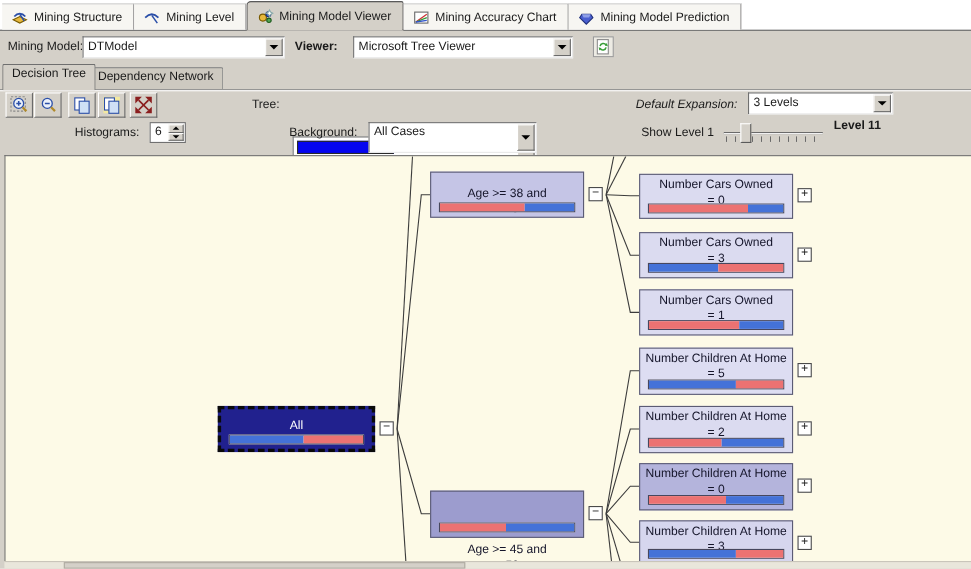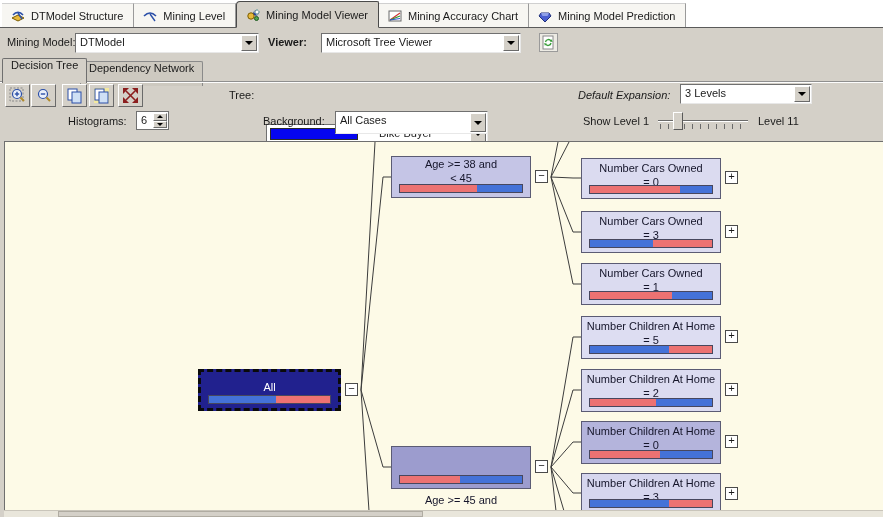--- a/index.html
+++ b/index.html
@@ -85,7 +85,7 @@
             <line x1="8" y1="5" x2="12" y2="11" stroke="#2B4FA8" stroke-width="1.4"></line>
           </svg>
       </span>
-      <span>DTModel Structure</span>
+      <span>Mining Structure</span>
     </div>
     <div class="mtab">
       <span class="ticon">

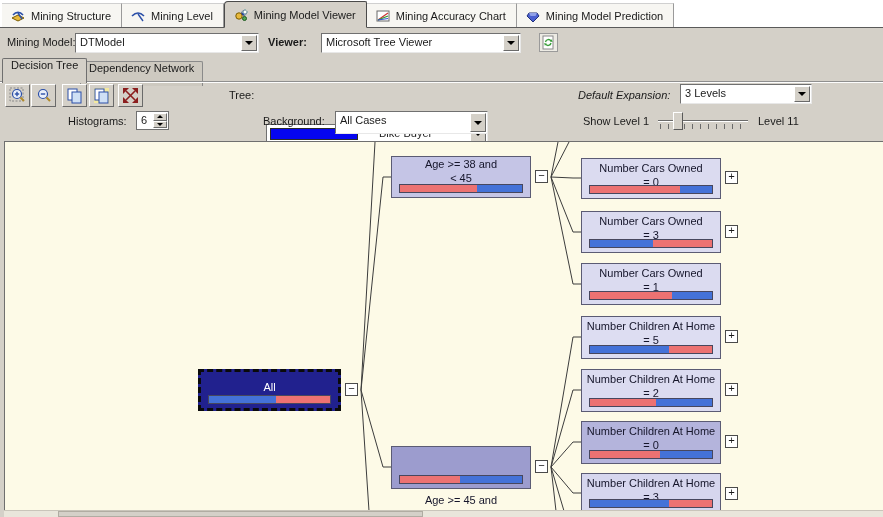--- a/index.html
+++ b/index.html
@@ -29,7 +29,7 @@
   .groove { position:absolute; left:0; width:883px; height:2px; border-top:1px solid #8f8f8f; border-bottom:1px solid #fdfdfd; }
 
   
-  .stab { position:absolute; display:flex; align-items:flex-end; padding:12px 8px; background:#D4D0C8; white-space:nowrap; }
+  .stab { position:absolute; display:flex; align-items:flex-start; padding:2px 8px; background:#D4D0C8; white-space:nowrap; }
   .stab.active { border:1px solid #6f6f6f; border-bottom:none; z-index:2; background:#D4D0C8; border-radius:2px 2px 0 0; }
   .stab.inactive { border:1px solid #8a8a8a; border-bottom:none; border-radius:2px 2px 0 0; background:#CDC9C0; }
 

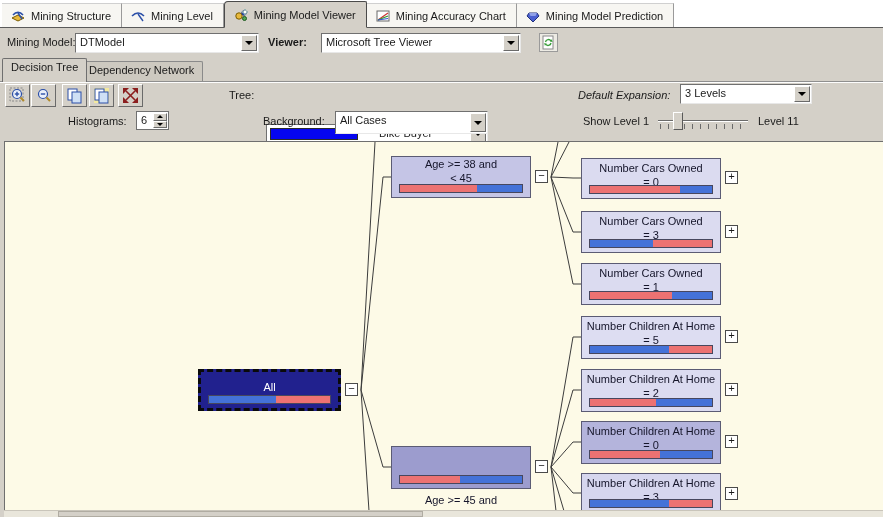--- a/index.html
+++ b/index.html
@@ -236,7 +236,7 @@
   </div>
 
   <span class="chrome-label" style="left:263px; top:115px;">Background:</span>
-  <div class="combo" style="left:335px; top:111px; width:153px; height:23px;">
+  <div class="combo" style="left:335px; top:111px; width:153px; height:28px;">
     <span class="cval">All Cases</span>
     <span class="cbtn">
         <span class="arrow"></span>

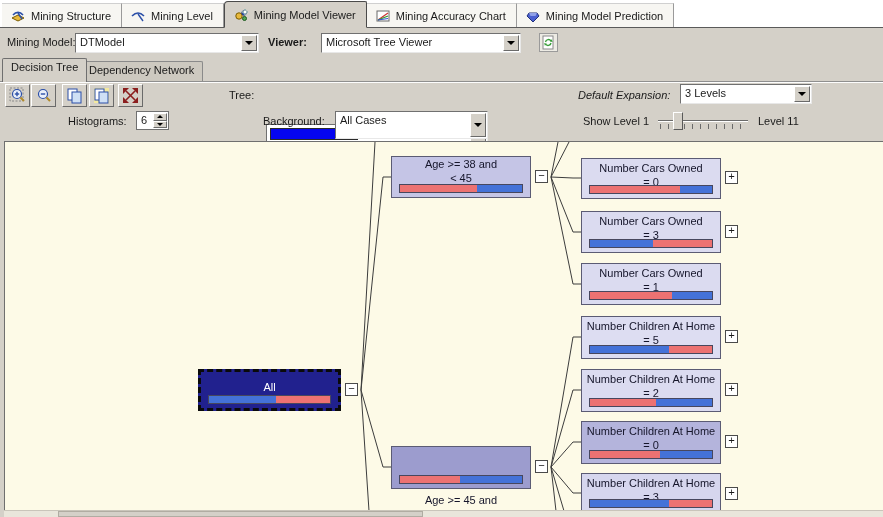--- a/index.html
+++ b/index.html
@@ -247,7 +247,7 @@
   <div class="slider-track" style="left:658px; top:120px; width:90px;"></div>
   <div class="slider-ticks" style="left:660px; top:124px; width:86px;"></div>
   <div class="slider-thumb" style="left:673px; top:112px;"></div>
-  <span class="chrome-label" style="left:758px; top:115px;">Level 11</span>
+  <span class="chrome-label" style="left:758px; top:108px;font-weight:bold;">Level 11</span>
 
   <div class="canvas" id="canvas">
     <svg class="links" width="879" height="369">

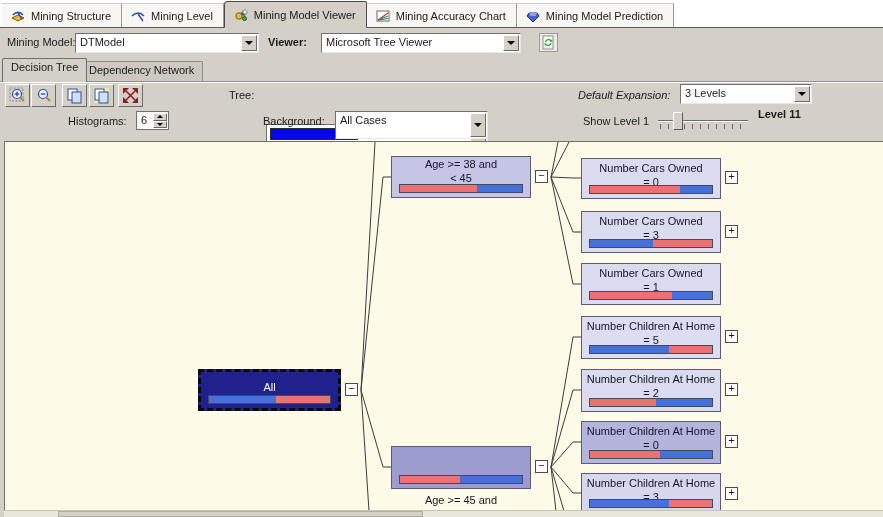--- a/index.html
+++ b/index.html
@@ -284,7 +284,7 @@
       </div>
       <div class="expander" style="left: 340px; top: 241px;">−</div>
       <div class="node" style="left: 386px; top: 14px; width: 140px; height: 42px; background: rgb(197, 197, 230); color: rgb(21, 21, 42);">
-        <div style="padding-top: 0;">
+        <div style="padding-top: 12px;">
           <div class="nline">Age &gt;= 38 and</div>
           <div class="nline">&lt; 45</div>
         </div>

